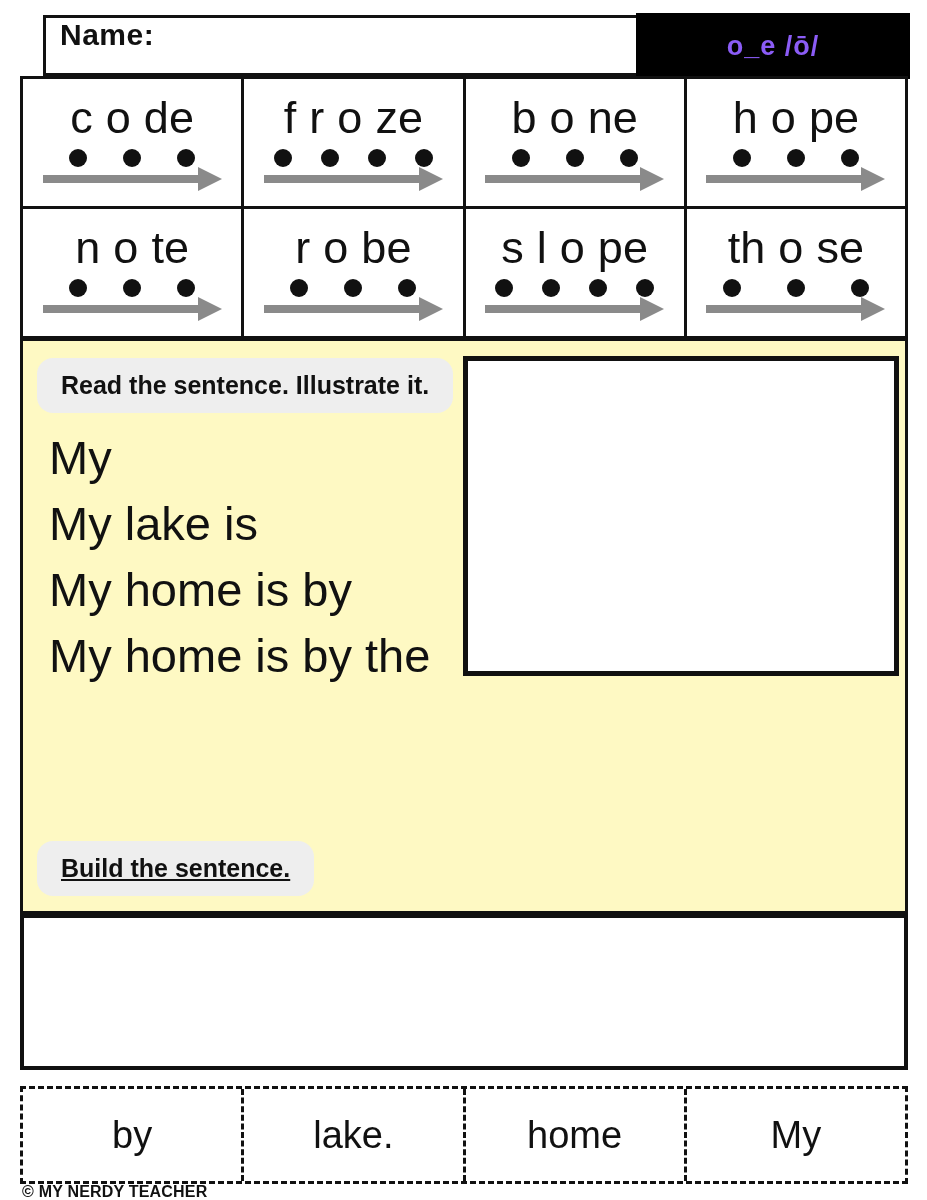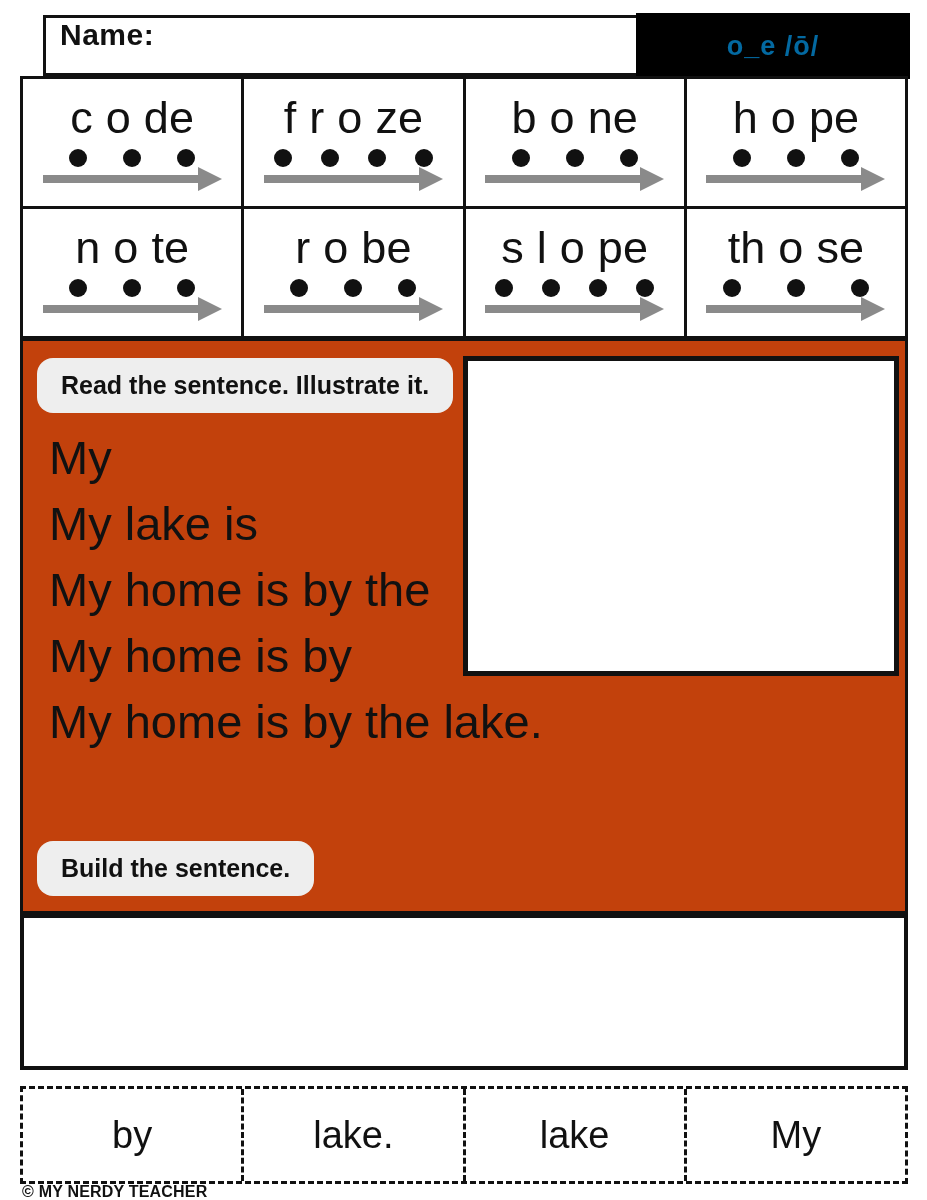--- a/index.html
+++ b/index.html
@@ -15,7 +15,7 @@
   .name-label{font-size:30px;font-weight:bold;padding-left:14px;letter-spacing:.5px;}
   .phonics-badge{
     position:absolute;left:636px;top:13px;width:274px;height:66px;
-    background:#000;color:#0369a1;display:flex;align-items:center;justify-content:center;
+    background:#000;color:#8b5cf6;display:flex;align-items:center;justify-content:center;
     font-size:27px;font-weight:bold;letter-spacing:1px;box-sizing:border-box;
   }
   

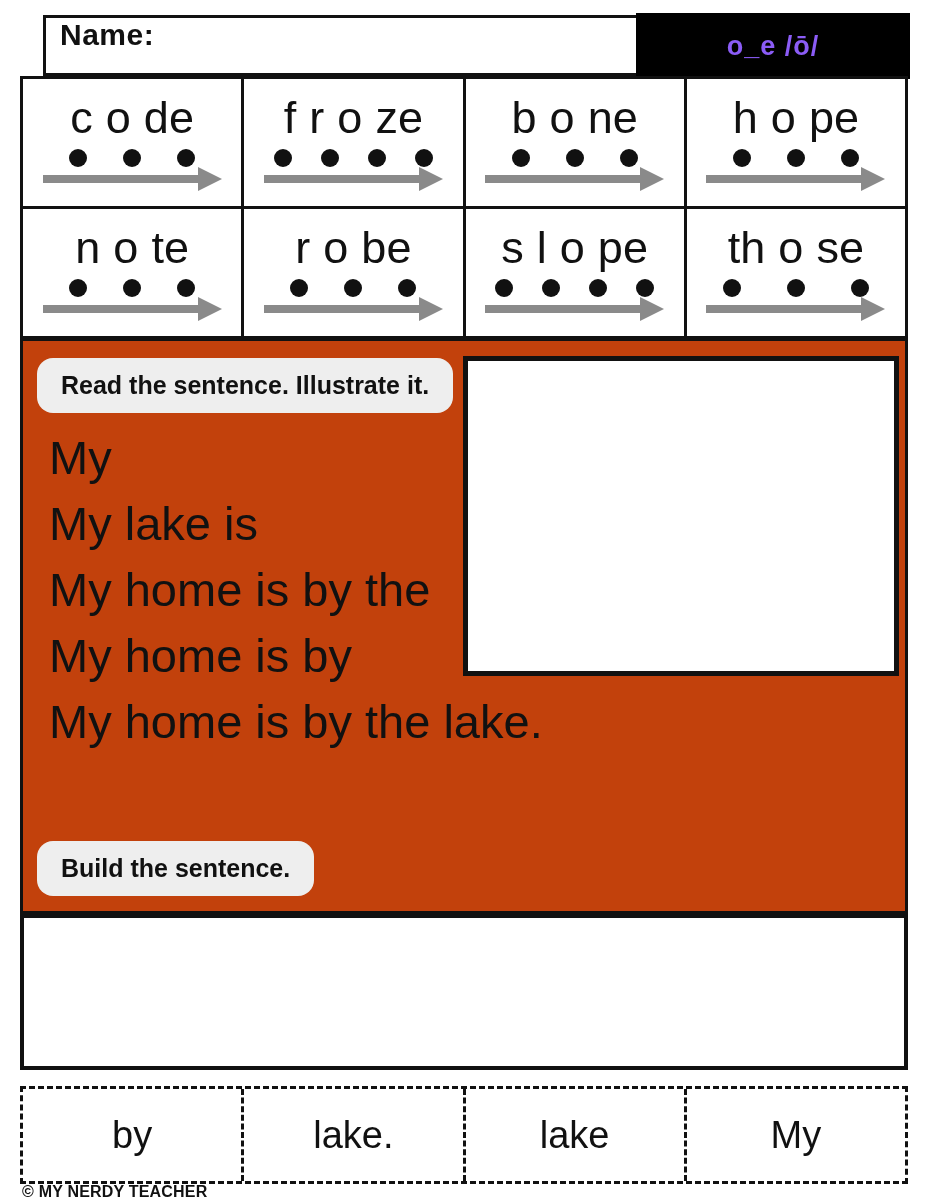--- a/index.html
+++ b/index.html
@@ -39,7 +39,7 @@
   
   .main-section{
     position:absolute;left:20px;top:338px;width:888px;height:576px;
-    box-sizing:border-box;border:3px solid #111;background:#c2410c;
+    box-sizing:border-box;border:3px solid #111;background:#fef9c3;
   }
   .pill{
     position:absolute;background:#eeeeee;border-radius:16px;

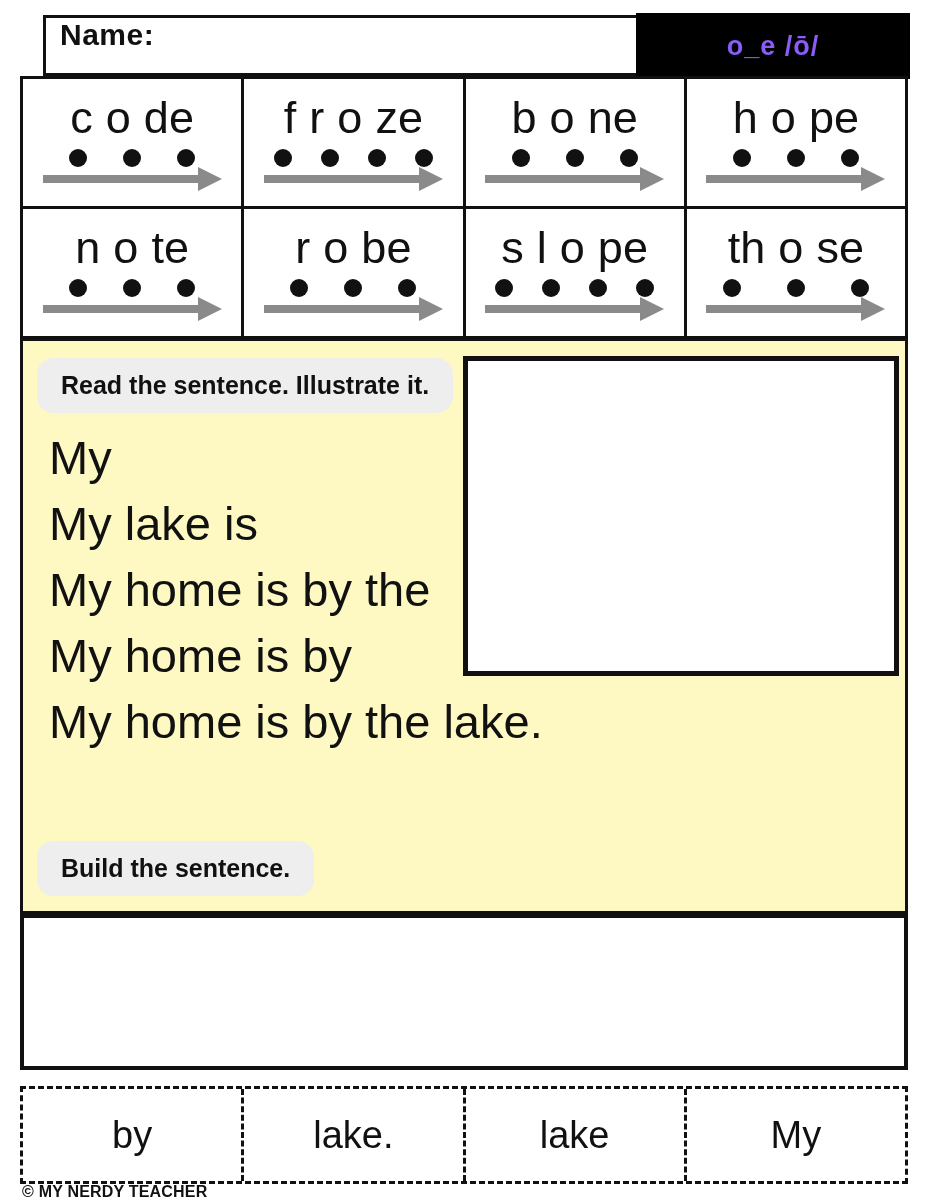--- a/index.html
+++ b/index.html
@@ -229,8 +229,8 @@
     <div class="sentence-pyramid">
         <div class="sentence-line">My</div>
         <div class="sentence-line">My lake is</div>
+        <div class="sentence-line">My home is by</div>
         <div class="sentence-line">My home is by the</div>
-        <div class="sentence-line">My home is by</div>
         <div class="sentence-line">My home is by the lake.</div>
       </div>
     <div class="pill build-pill">

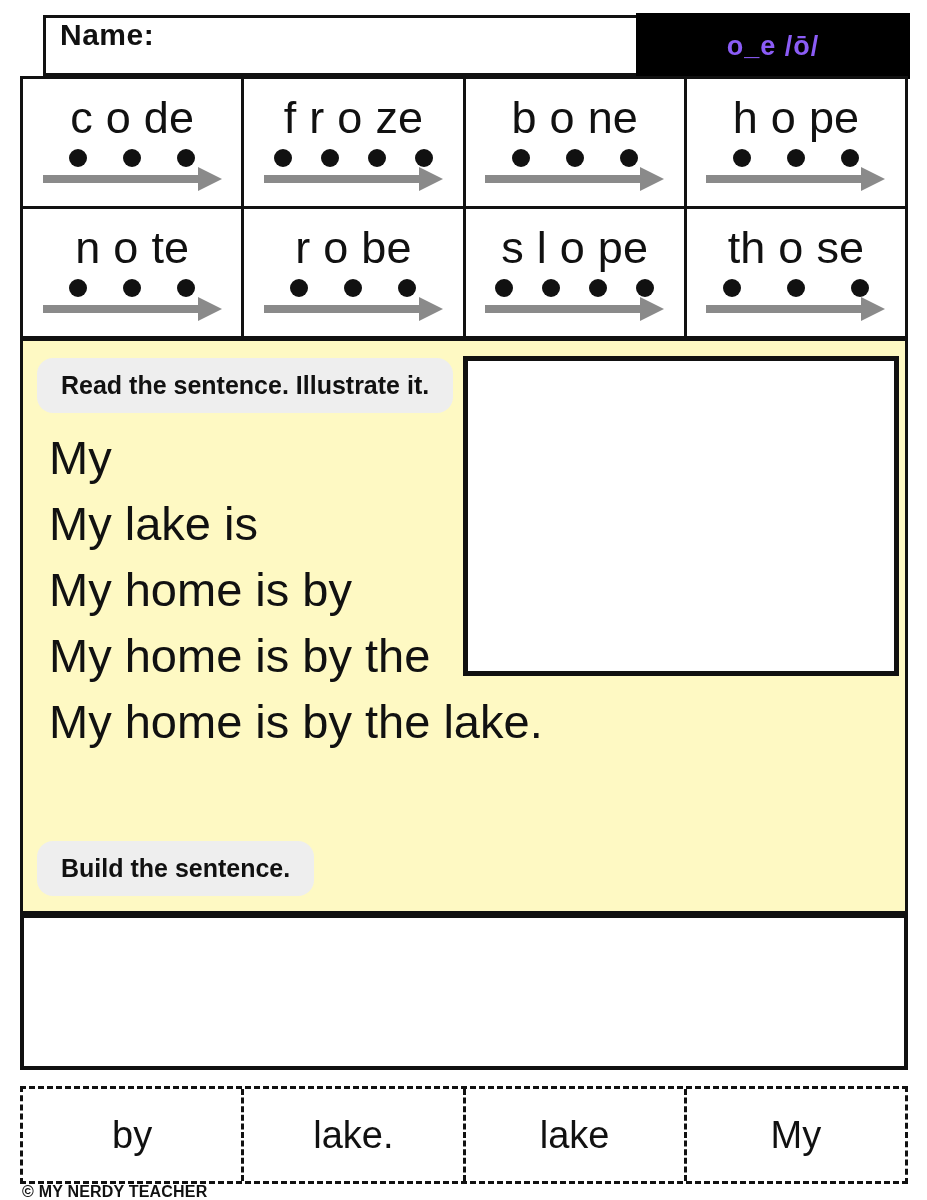--- a/index.html
+++ b/index.html
@@ -231,7 +231,6 @@
         <div class="sentence-line">My lake is</div>
         <div class="sentence-line">My home is by</div>
         <div class="sentence-line">My home is by the</div>
-        <div class="sentence-line">My home is by the lake.</div>
       </div>
     <div class="pill build-pill">
       <span>Build the sentence.</span>

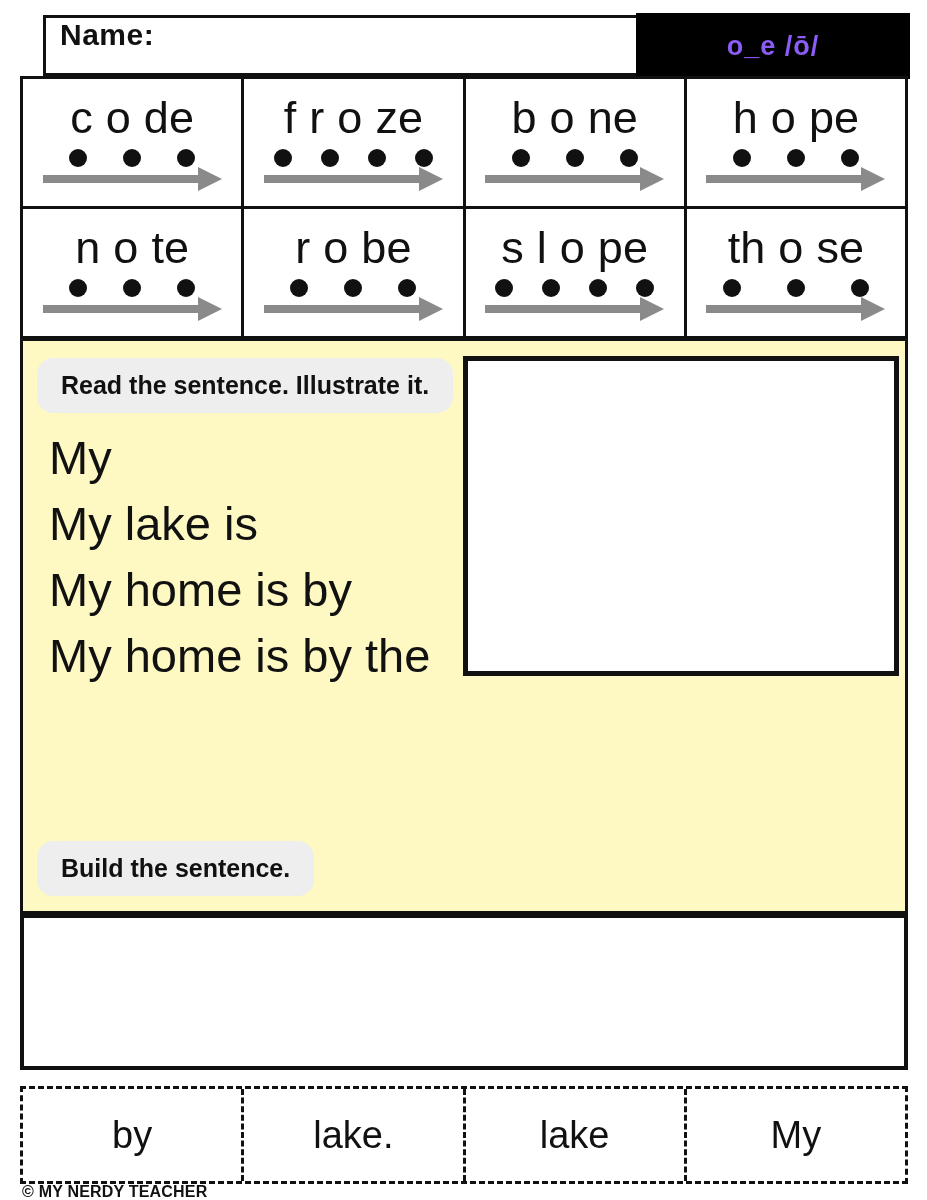--- a/index.html
+++ b/index.html
@@ -46,7 +46,7 @@
     padding:13px 24px;font-size:25px;font-weight:bold;white-space:nowrap;
   }
   .read-pill{left:14px;top:17px;}
-  .build-pill{left:14px;top:500px;}
+  .build-pill{left:14px;top:500px;text-decoration:underline;}
   .illustration-box{
     position:absolute;left:440px;top:15px;width:436px;height:320px;
     border:5px solid #111;box-sizing:border-box;background:#fff;

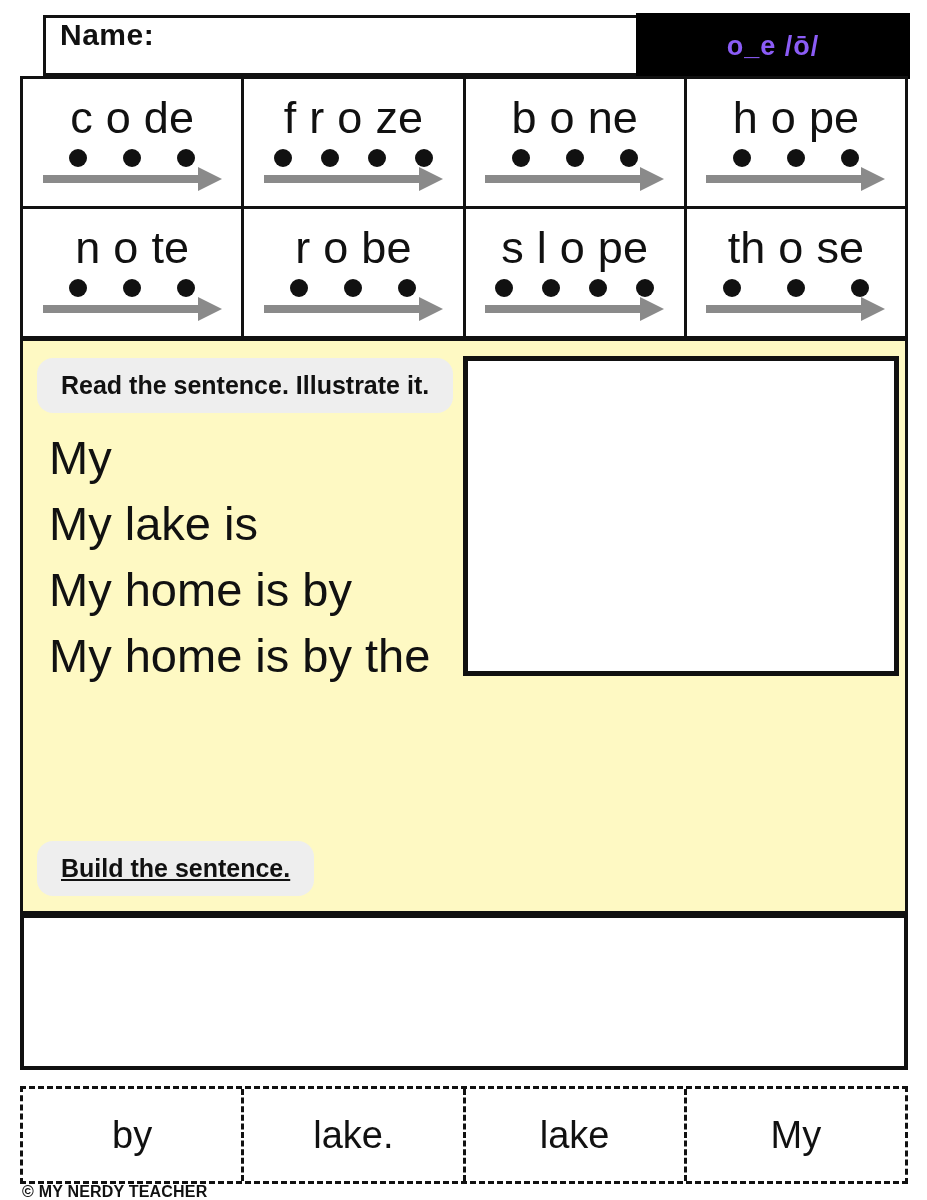--- a/index.html
+++ b/index.html
@@ -242,7 +242,7 @@
   <div class="tile-strip">
       <div class="word-tile">by</div>
       <div class="word-tile">lake.</div>
-      <div class="word-tile">lake</div>
+      <div class="word-tile">home</div>
       <div class="word-tile">My</div>
     </div>
 

